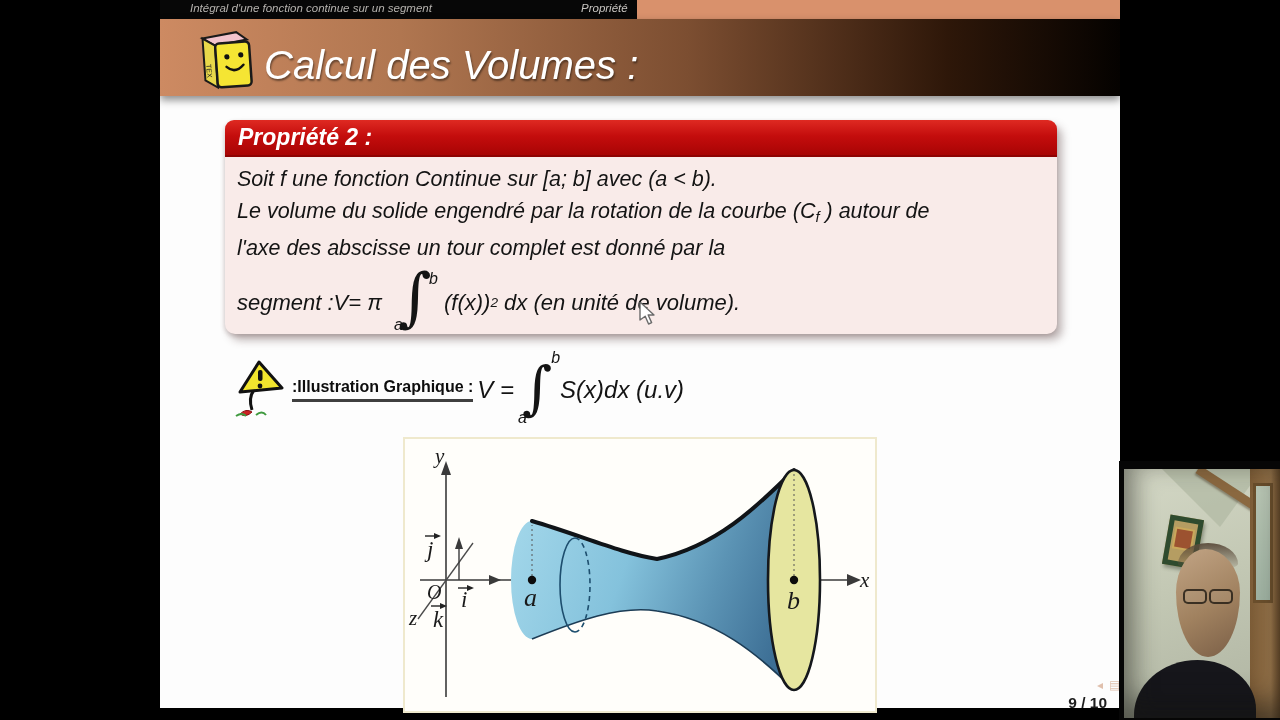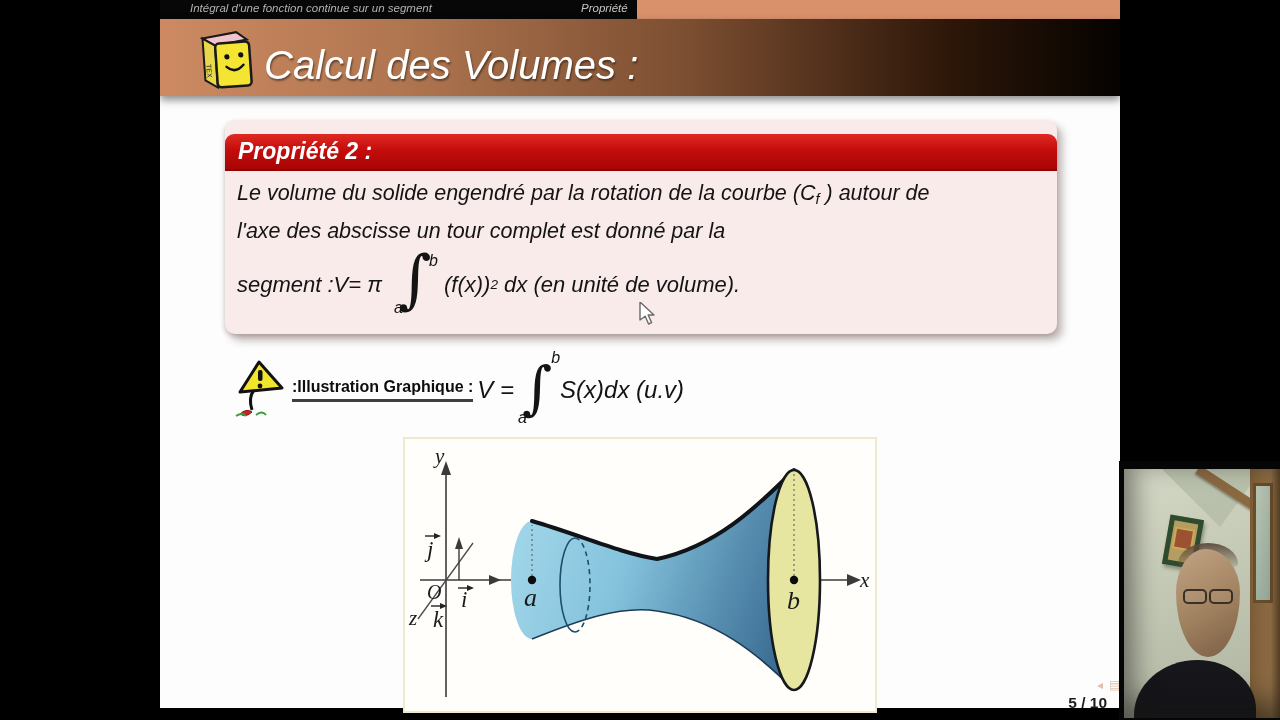--- a/index.html
+++ b/index.html
@@ -32,7 +32,7 @@
   .prop-header { height:37px; border-radius:9px 9px 0 0; padding-left:13px; line-height:35px;
                  background:linear-gradient(180deg,#df2a22 0%,#c40d0d 45%,#a80404 100%);
                  color:#fff; font-weight:bold; font-style:italic; font-size:23px;
-                 border-bottom:2px solid #8e0303;margin-top:14px; }
+                 border-bottom:2px solid #8e0303; }
   .prop-body { padding:7px 12px 0 12px; font-style:italic; font-size:21.5px; line-height:31.5px; color:#141414; }
   .subf { font-size:0.68em; vertical-align:-0.28em; }
   .supx { font-size:0.62em; vertical-align:0.62em; }

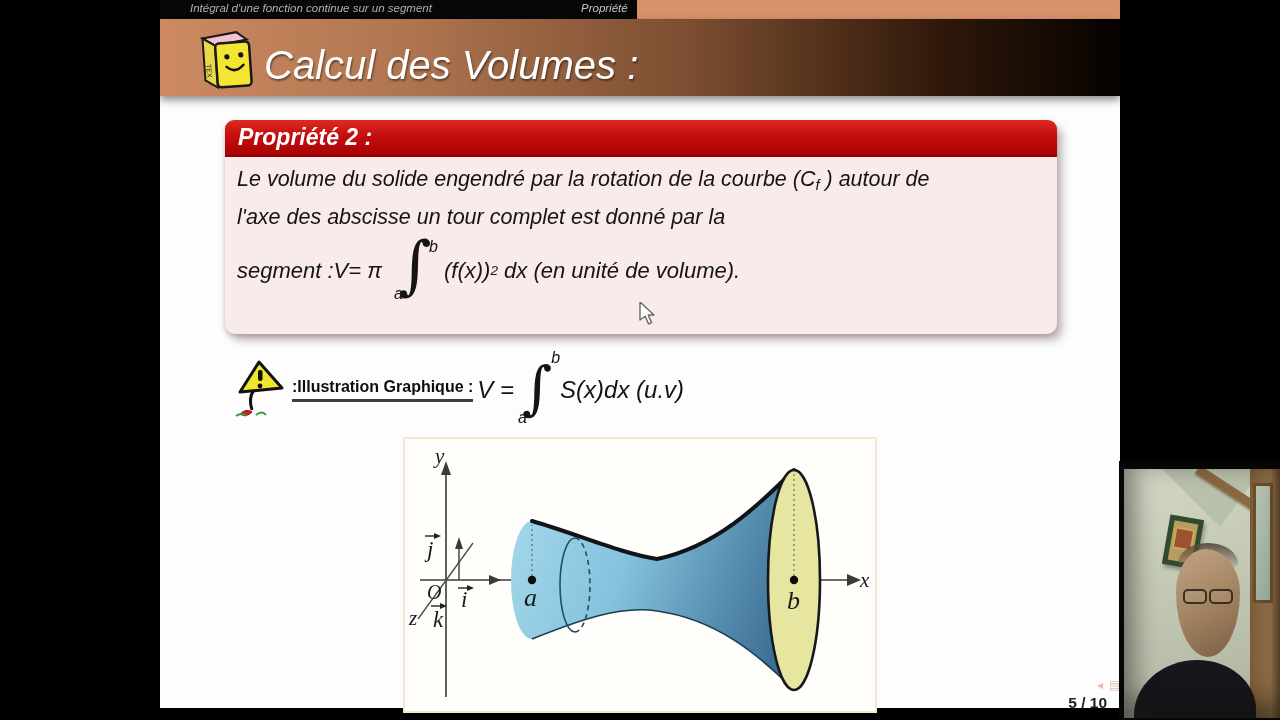--- a/index.html
+++ b/index.html
@@ -131,6 +131,7 @@
     <div class="prop-box">
       <div class="prop-header">Propriété 2 :</div>
       <div class="prop-body">
+        <div><span>Soit f  une fonction Continue sur [a; b] avec (a &lt; b).</span></div>
         <div><span>Le volume du solide engendré par la rotation de la courbe (C</span><span class="subf">f</span><span> ) autour de</span></div>
         <div><span>l'axe des abscisse un tour complet est donné par la</span></div>
         <div class="formula-line">

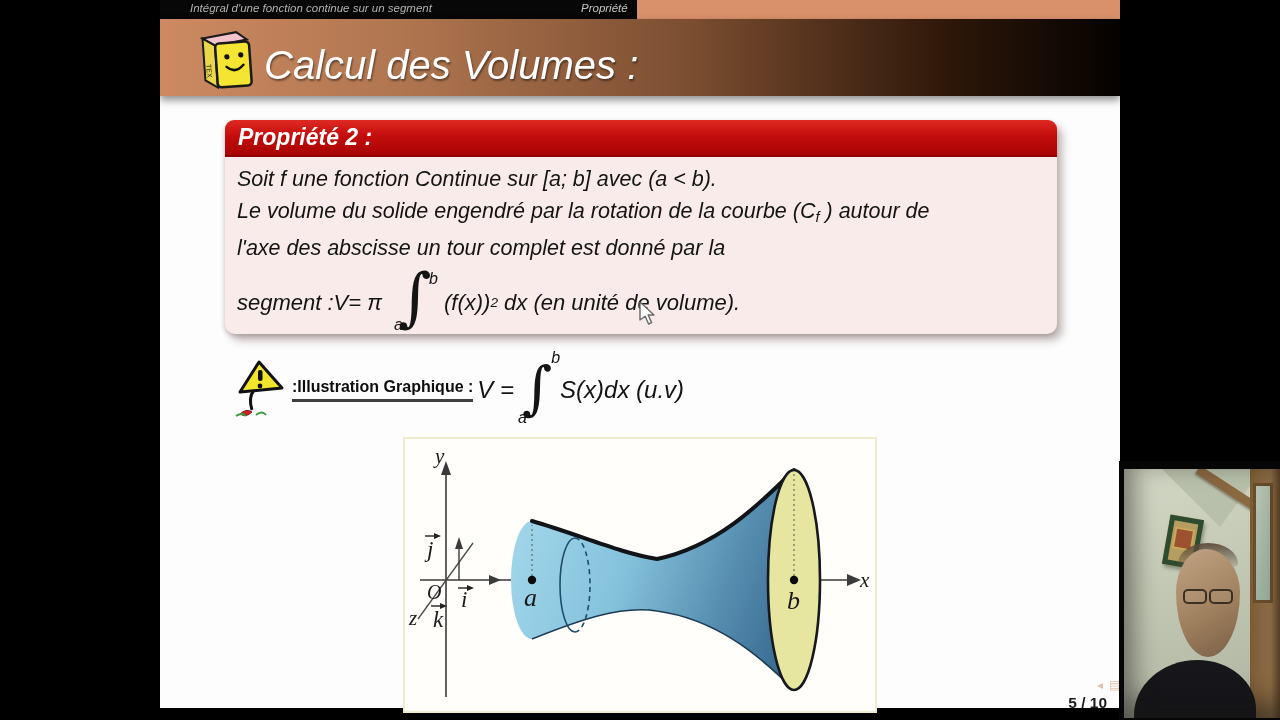--- a/index.html
+++ b/index.html
@@ -250,7 +250,7 @@
       <span>↻</span>
     </div>
 
-    <div class="pagenum">5 / 10</div>
+    <div class="pagenum">9 / 10</div>
   </div>
 
   <div class="webcam">

